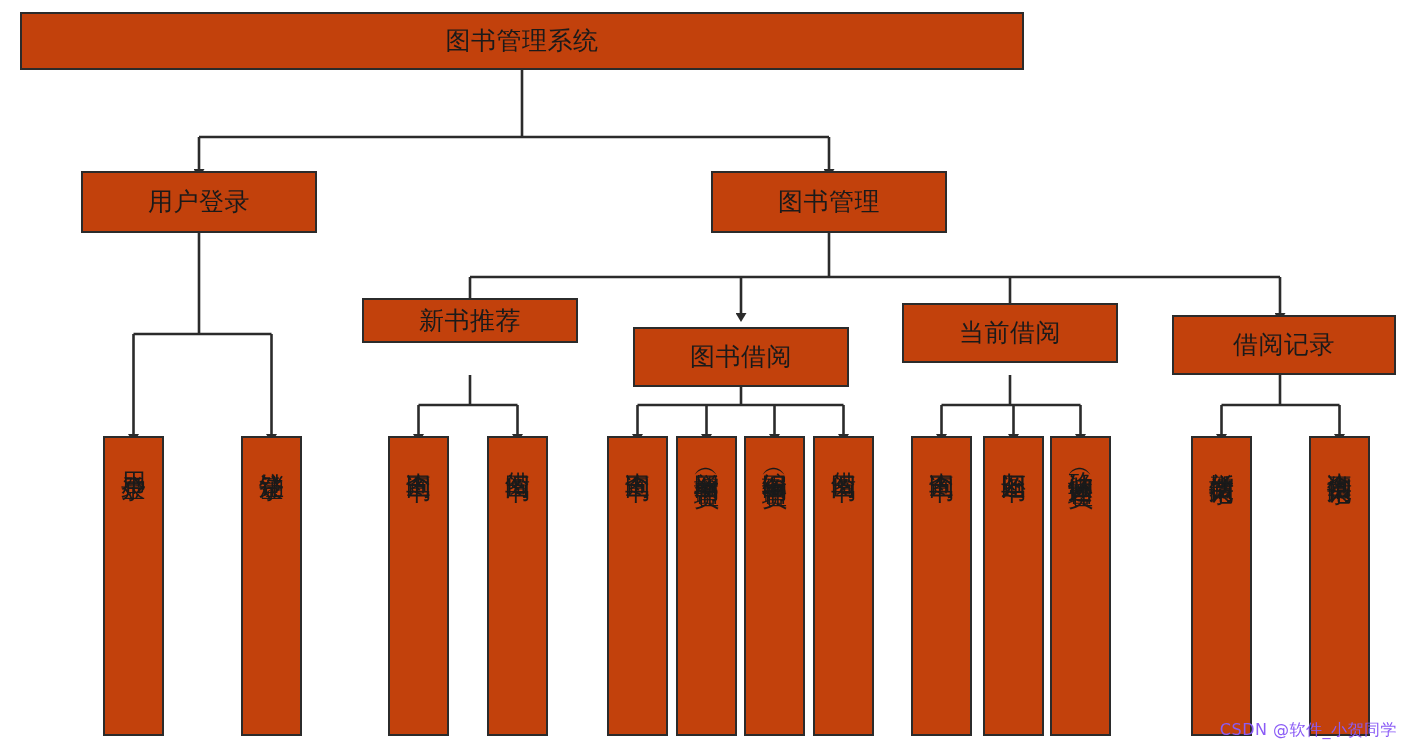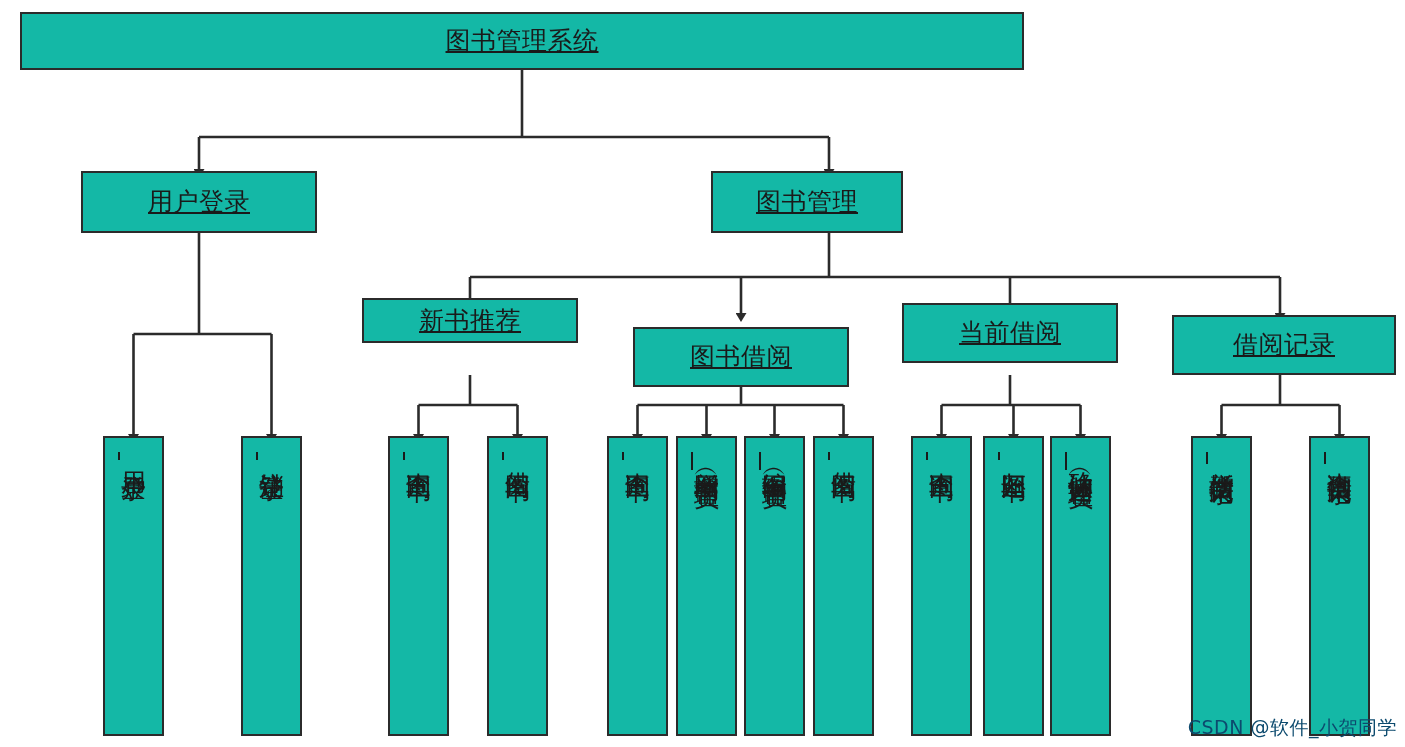--- a/index.html
+++ b/index.html
@@ -29,12 +29,11 @@
     position: absolute;
     box-sizing: border-box;
     border: 2.5px solid #2b2b2b;
-    background: #14b8a6;
+    background: #c2410c;
     display: flex;
     align-items: center;
     justify-content: center;
     color: #1a1a1a;
-    text-decoration: underline;
   }
   .node .label {
     font-size: 25px;

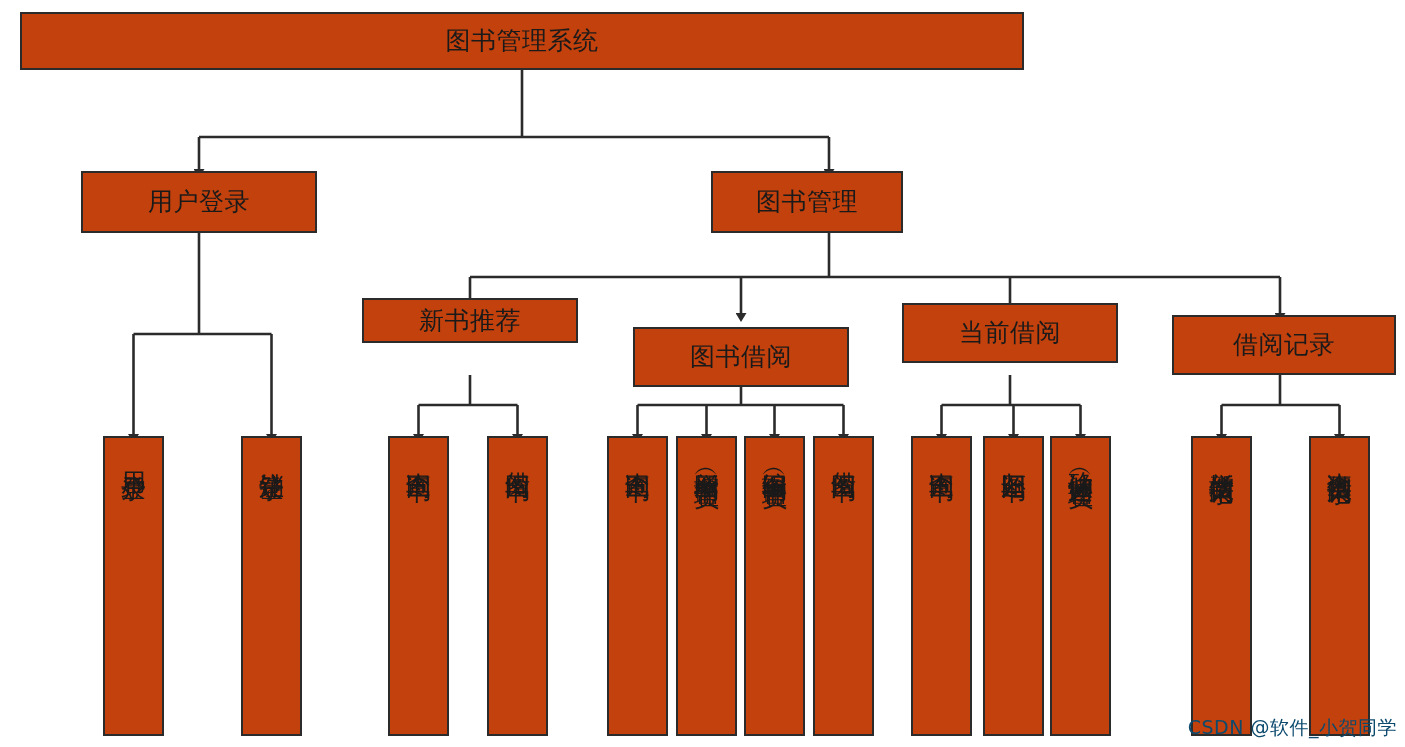--- a/index.html
+++ b/index.html
@@ -120,7 +120,7 @@
       <div class="node" style="left: 81px; top: 171px; width: 236px; height: 62px;">
         <span class="label">用户登录</span>
       </div>
-      <div class="node" style="left: 711px; top: 171px; width: 192px; height: 62px;">
+      <div class="node" style="left: 711px; top: 171px; width: 236px; height: 62px;">
         <span class="label">图书管理</span>
       </div>
       <div class="node" style="left: 362px; top: 298px; width: 216px; height: 45px;">

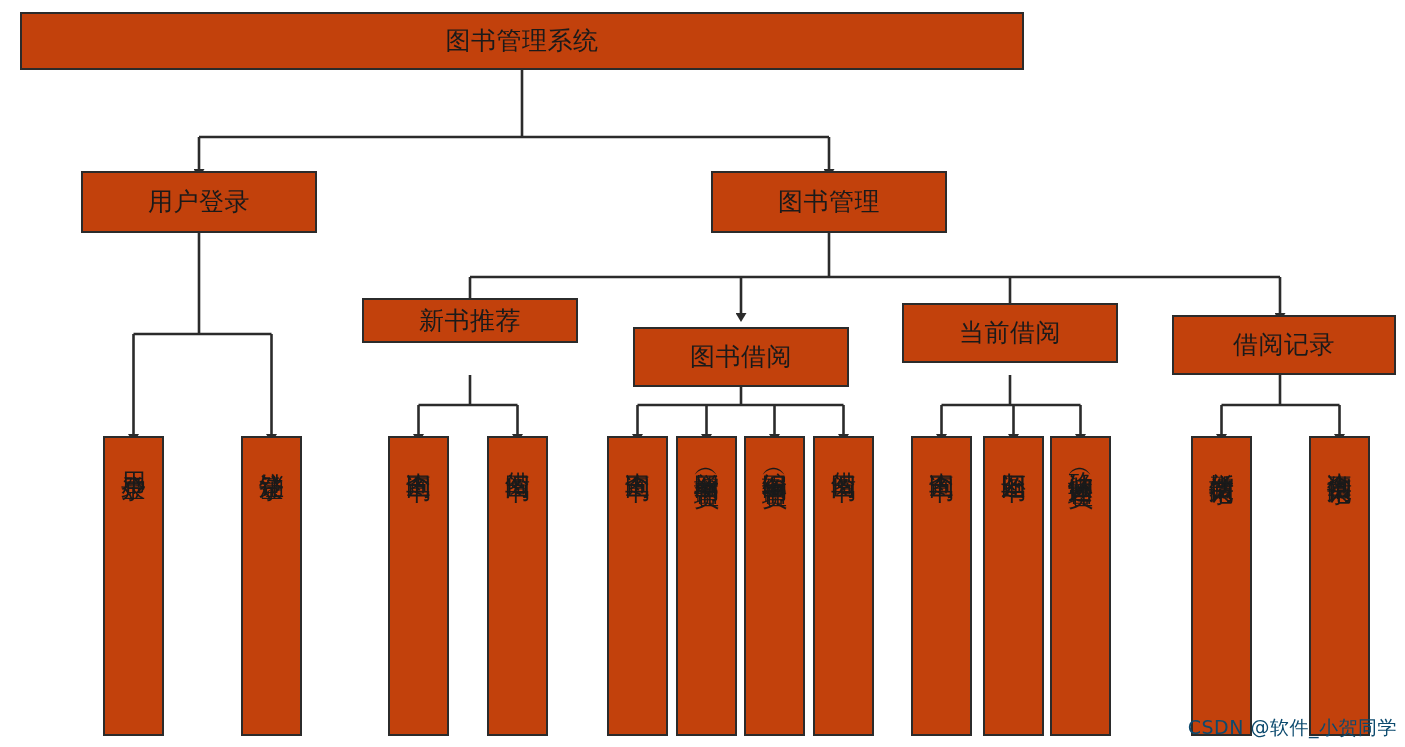--- a/index.html
+++ b/index.html
@@ -59,8 +59,8 @@
     position: absolute;
     right: 8px;
     bottom: 6px;
-    font-size: 19px;
-    color: #0c4a6e;
+    font-size: 16px;
+    color: #8b5cf6;
     white-space: nowrap;
     letter-spacing: 0.5px;
   }

